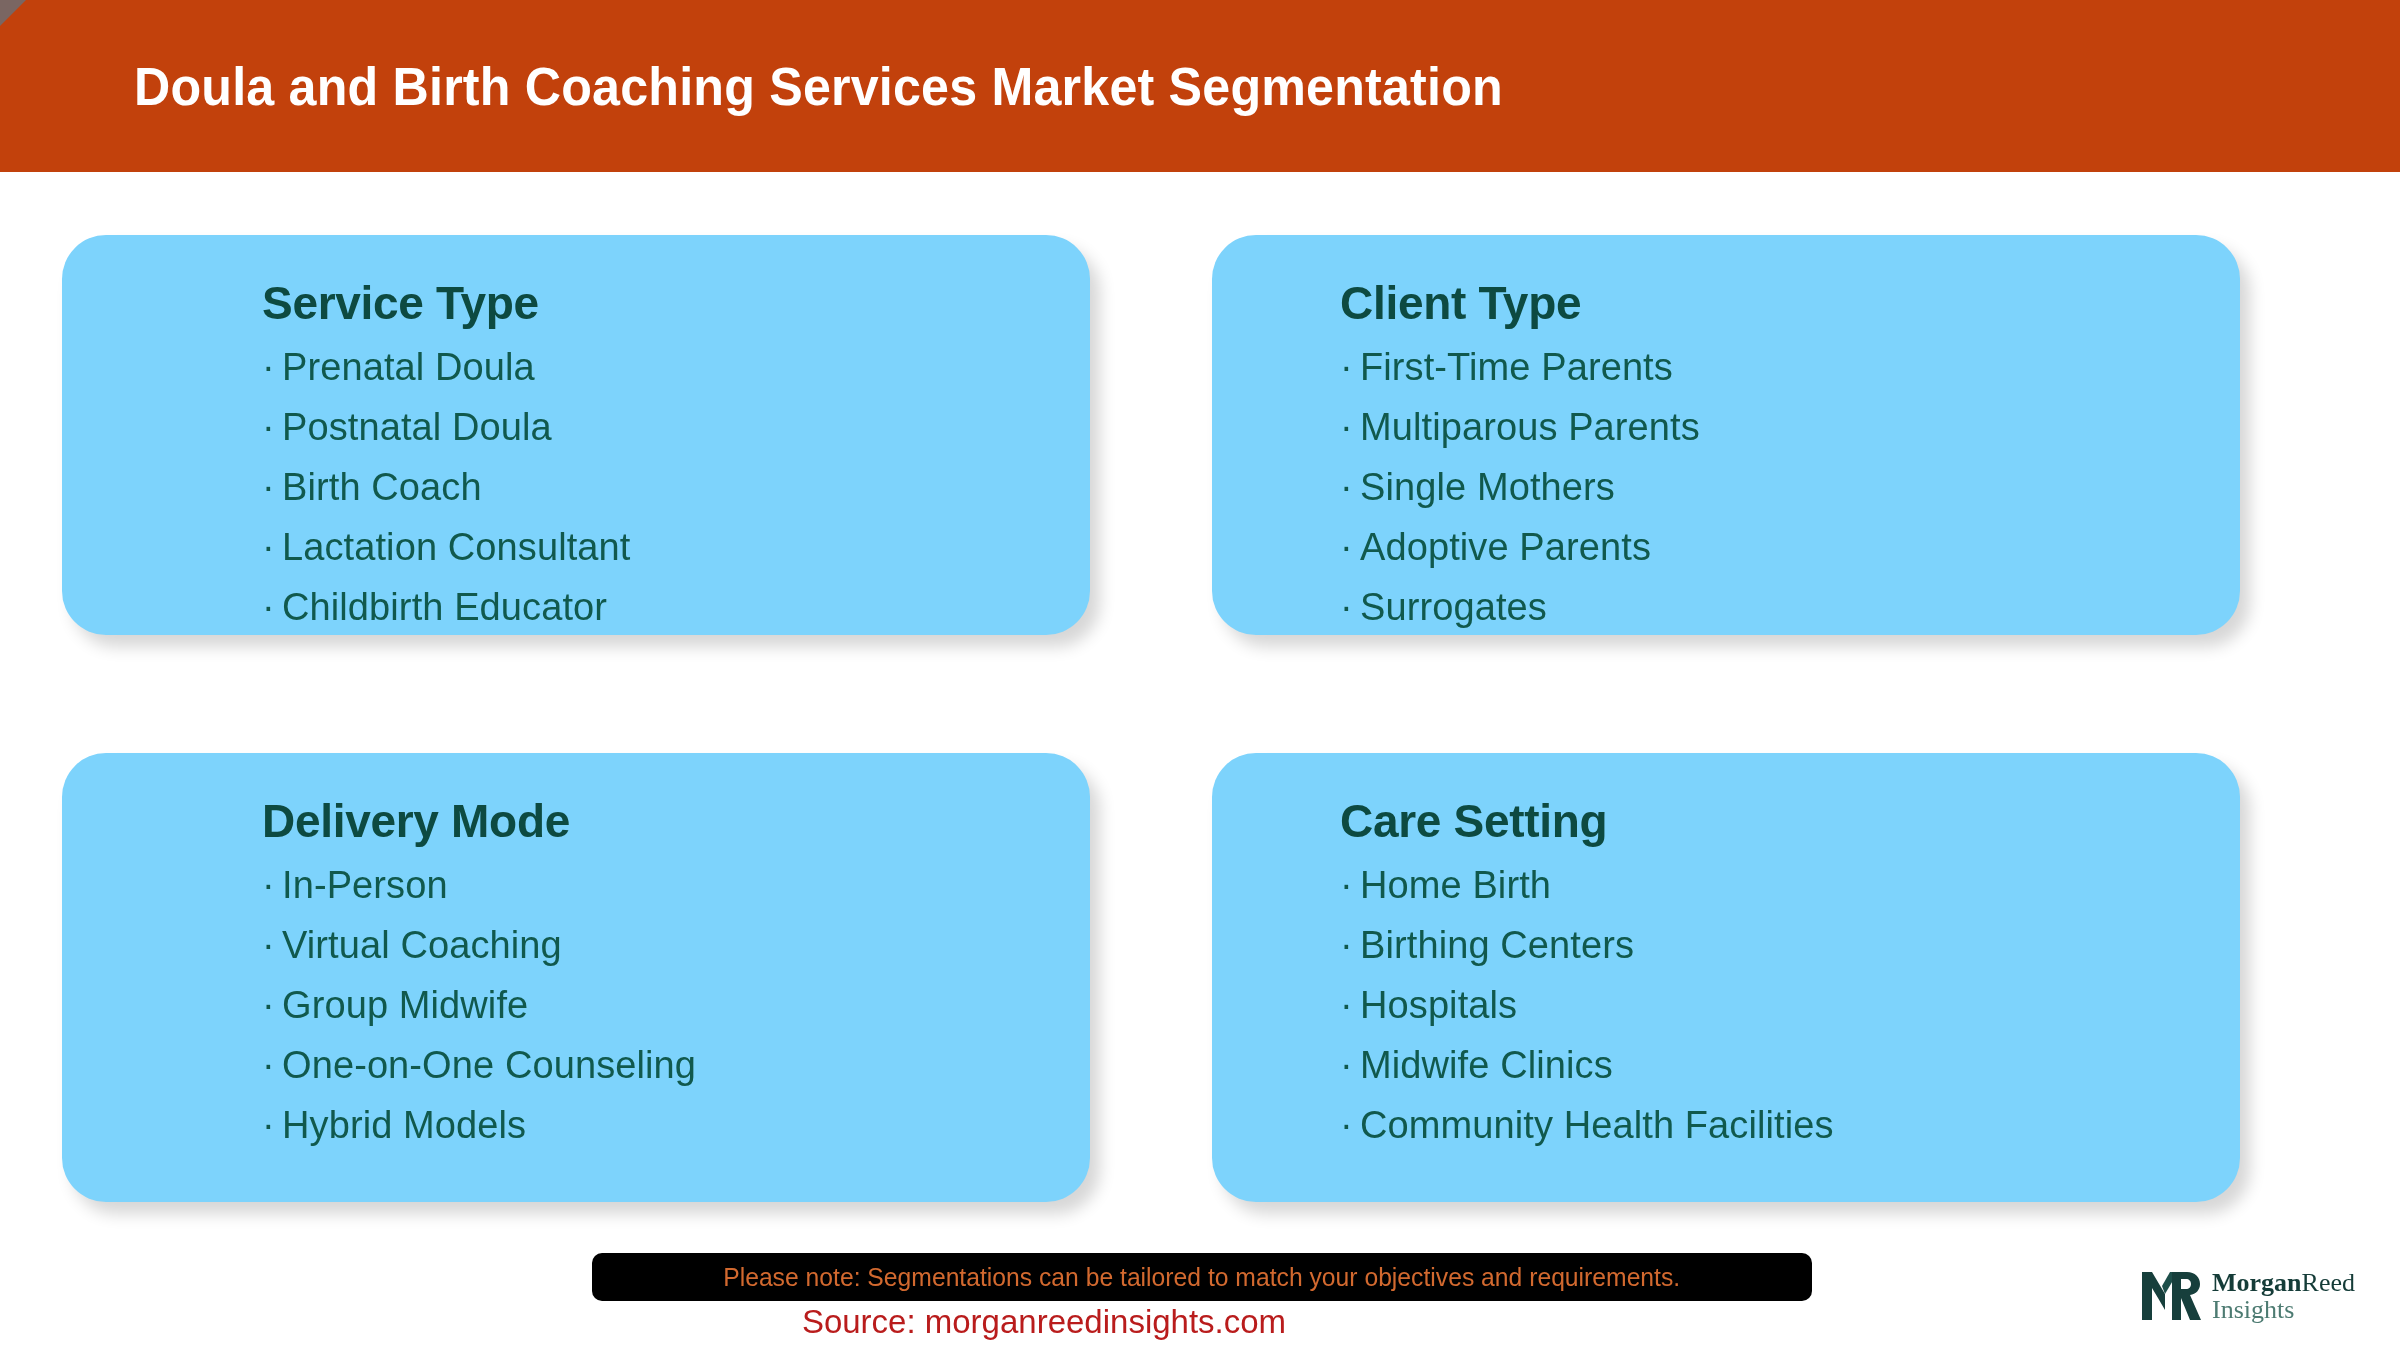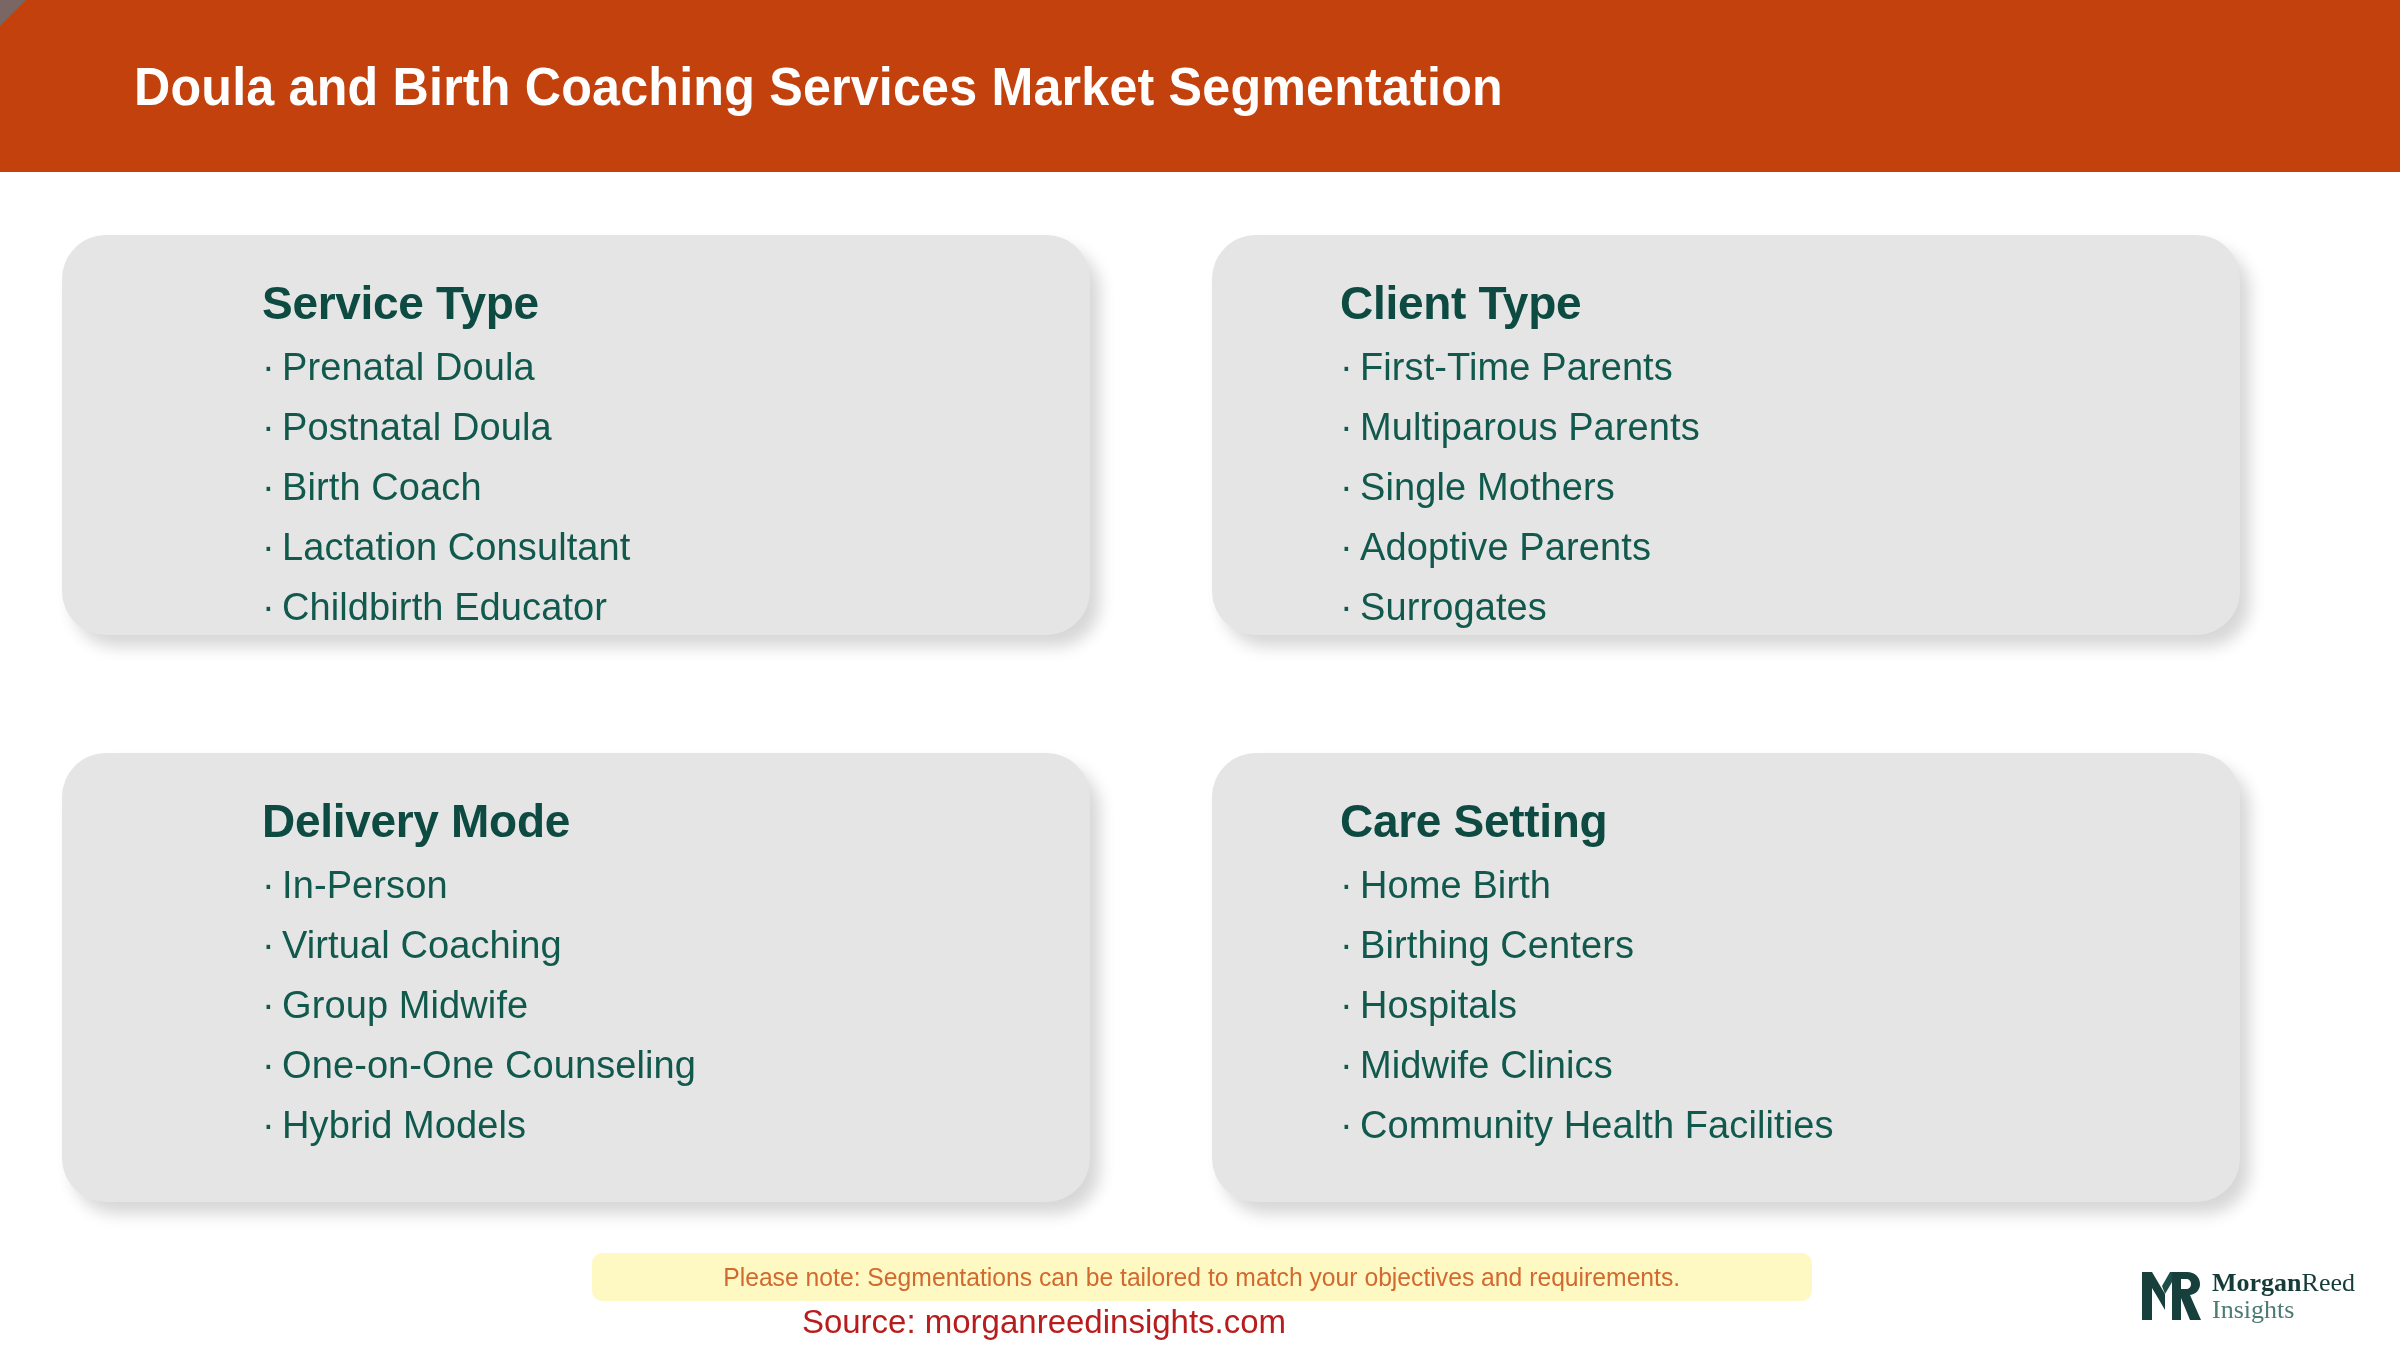--- a/index.html
+++ b/index.html
@@ -62,7 +62,7 @@
   }
   .card {
     position: absolute;
-    background: #e5e5e5;
+    background: #7dd3fc;
     border-radius: 44px;
     box-shadow: 10px 12px 16px rgba(0,0,0,0.16);
     box-sizing: border-box;

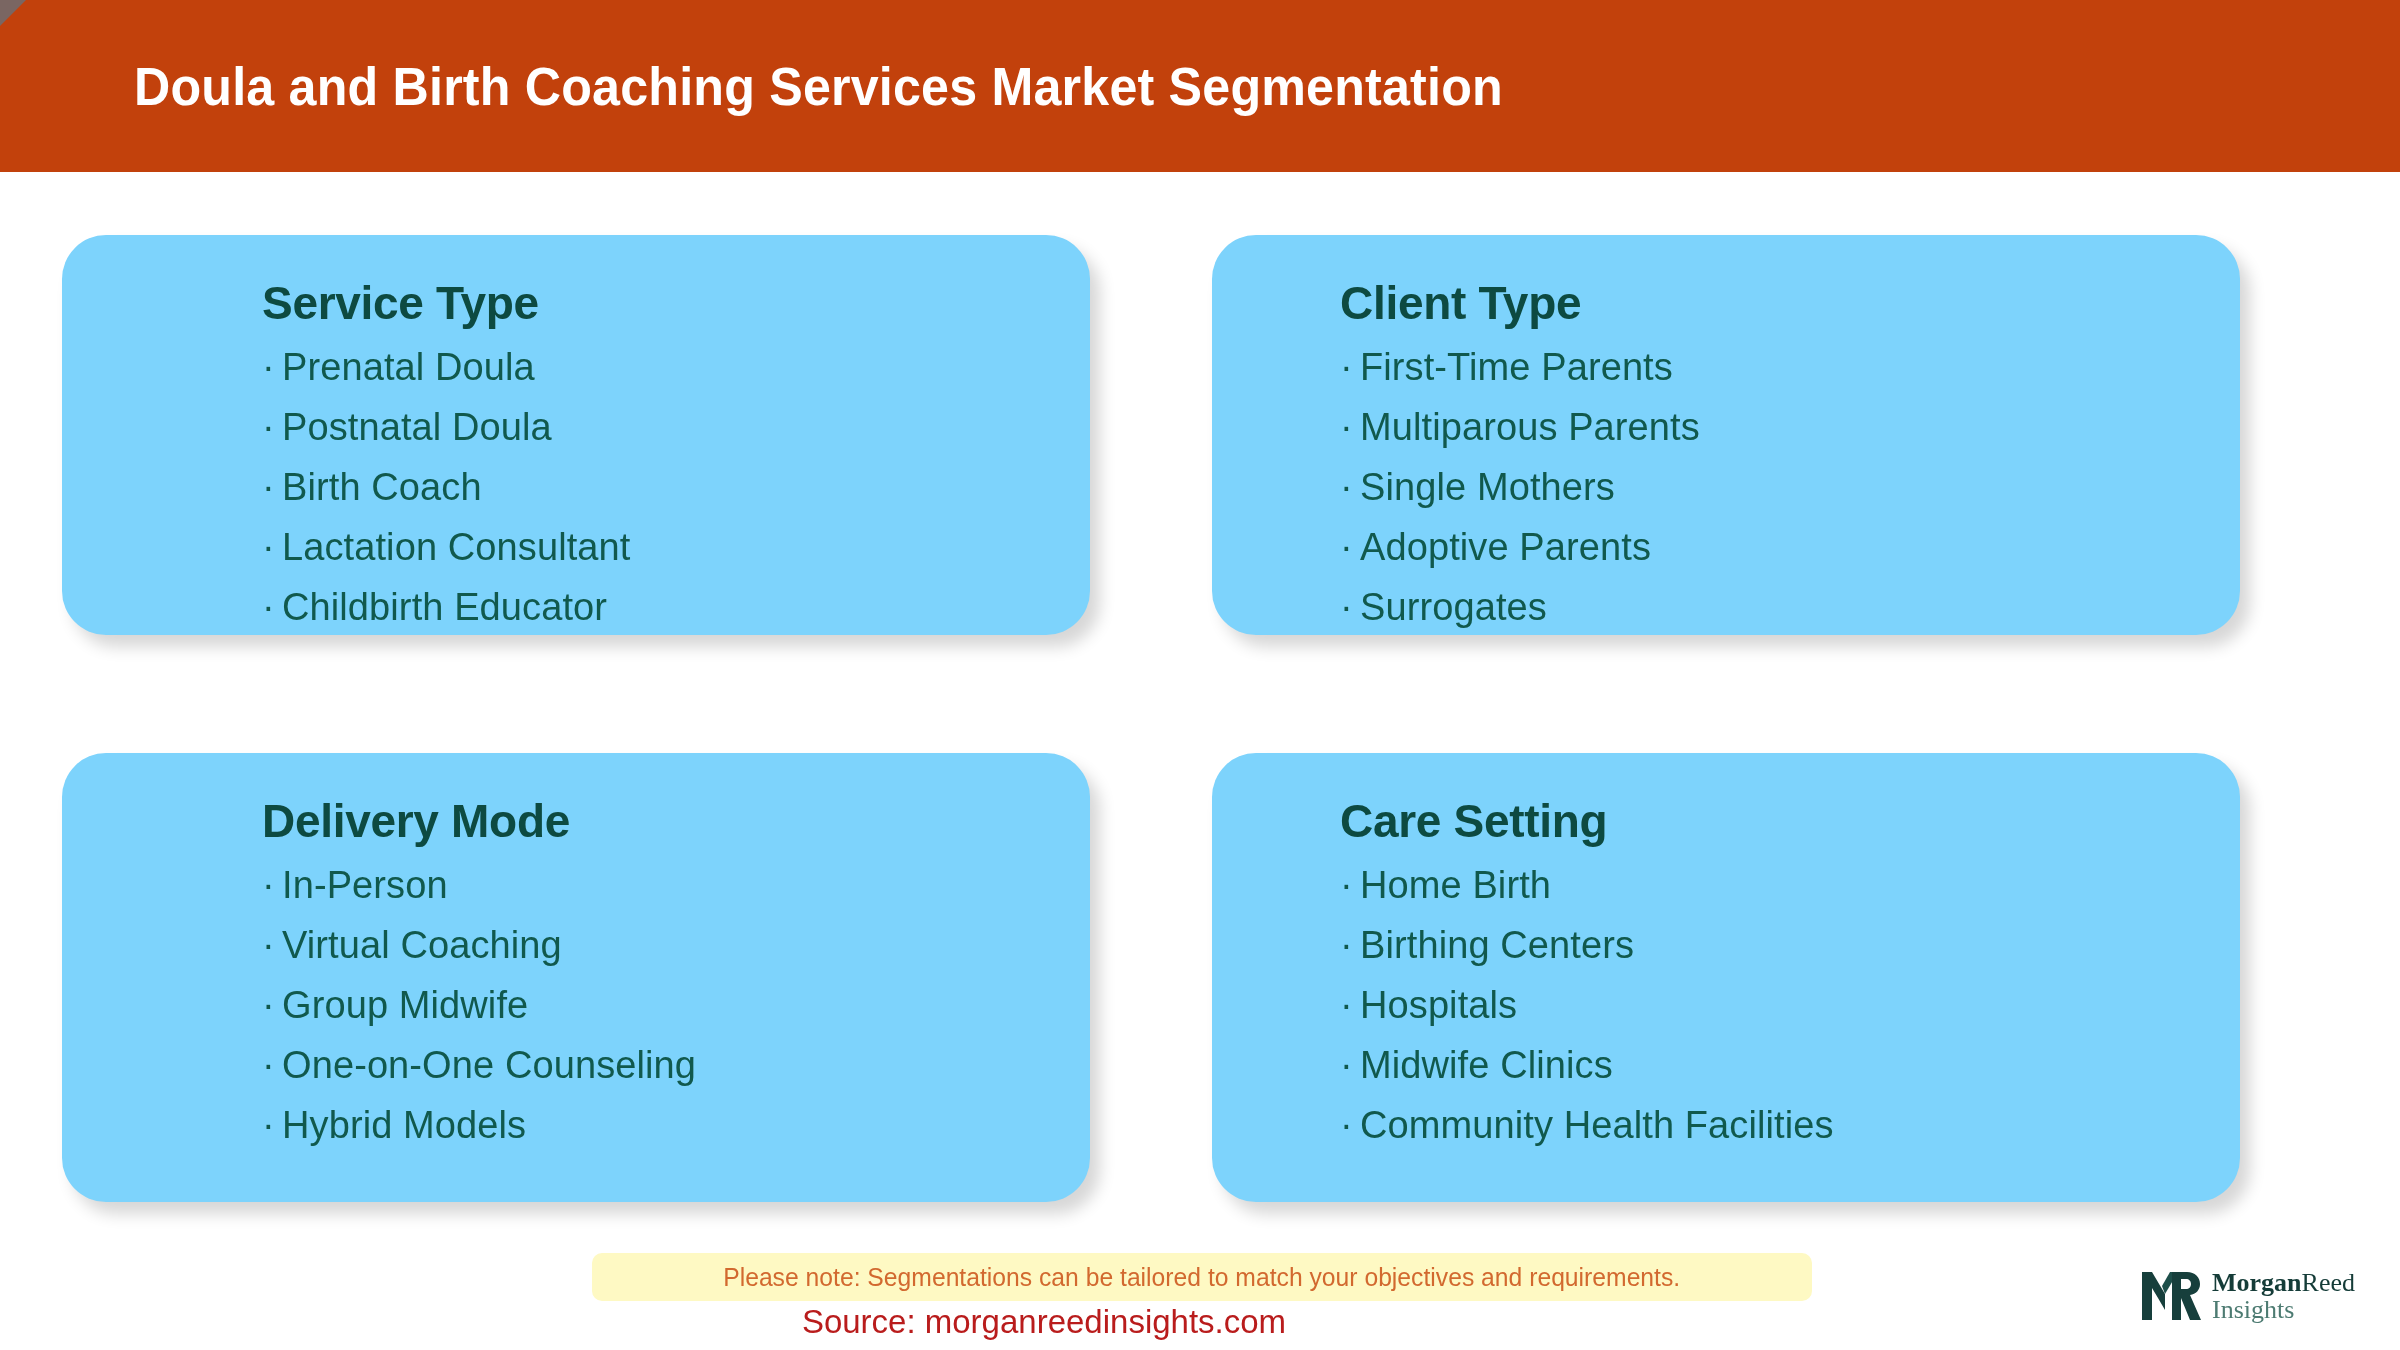--- a/index.html
+++ b/index.html
@@ -115,7 +115,7 @@
     top: 1253px;
     width: 1220px;
     height: 48px;
-    background: #fef9c3;
+    background: #000000;
     border-radius: 10px;
     display: flex;
     align-items: center;

